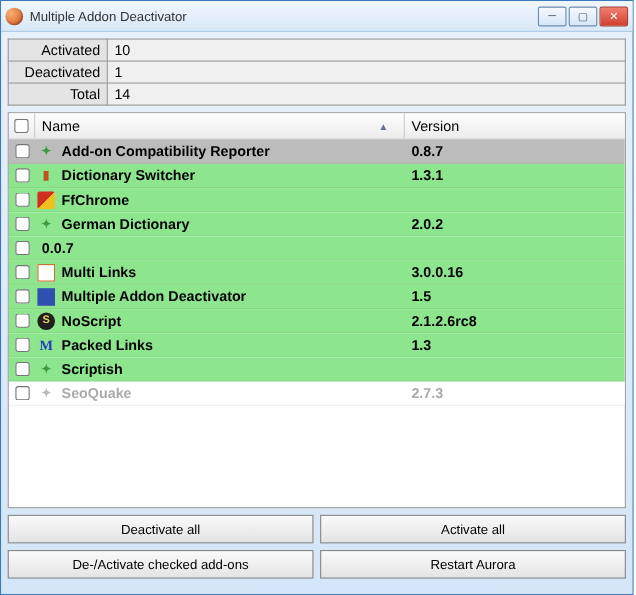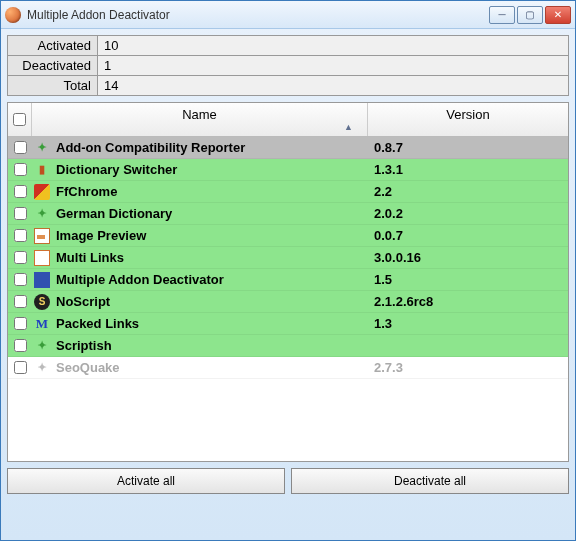--- a/index.html
+++ b/index.html
@@ -18,7 +18,7 @@
 .stats td:last-child { background: #f0f0f0; }
 .listwrap { border: 1px solid #999; margin-top: 6px; background: #fff; height: 360px; overflow: hidden; }
 .listhdr { display: flex; background: linear-gradient(#fdfdfd,#ececec); border-bottom: 1px solid #bbb; font-size: 13px; }
-.hdrcell { padding: 4px 6px; border-right: 1px solid #ccc; display: flex; align-items: center; gap: 0; flex-direction: column; }
+.hdrcell { padding: 4px 6px; border-right: 1px solid #ccc; display: flex; align-items: center; gap: 16px; }
 .hdrcell.chk { width: 24px; justify-content: center; }
 .hdrcell.name { flex: 1; }
 .hdrcell.ver { width: 200px; border-right: none; }

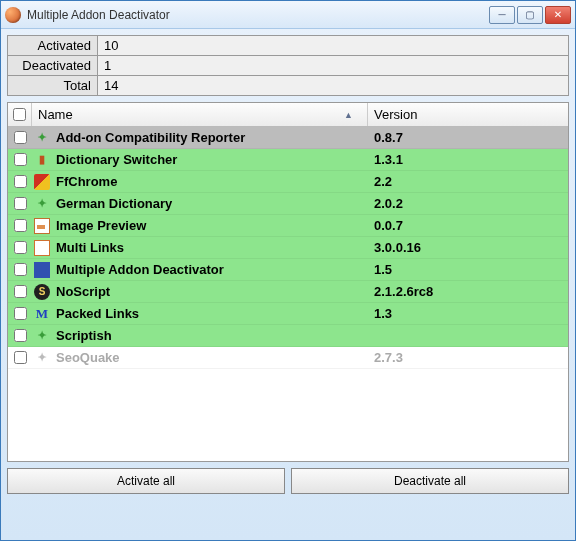--- a/index.html
+++ b/index.html
@@ -118,7 +118,6 @@
               <span class="addon-icon ic-ff"></span>
               <span>FfChrome</span>
             </div>
-            <div class="cell-ver">2.2</div>
           </div>
           <div class="row active">
             <div class="cell-chk">

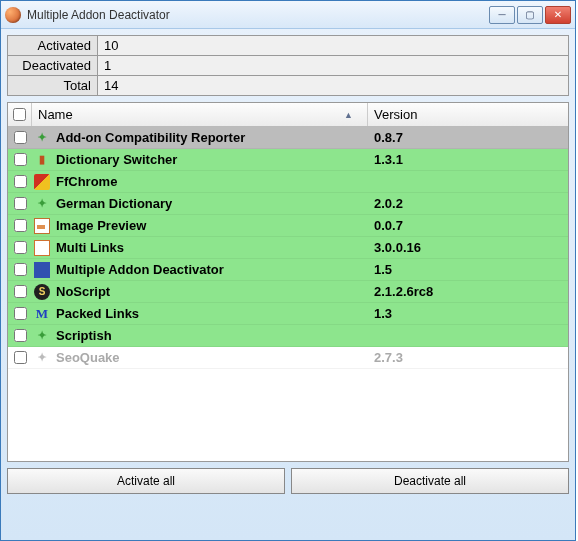--- a/index.html
+++ b/index.html
@@ -133,10 +133,6 @@
             <div class="cell-chk">
               <input type="checkbox" style="">
             </div>
-            <div class="cell-name">
-              <span class="addon-icon ic-img"></span>
-              <span>Image Preview</span>
-            </div>
             <div class="cell-ver">0.0.7</div>
           </div>
           <div class="row active">

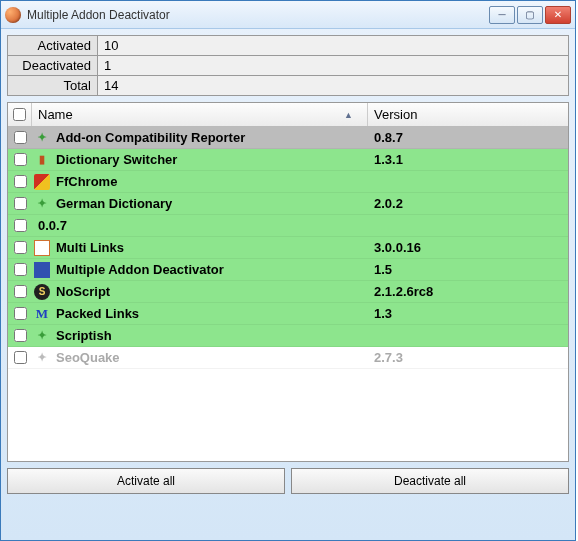--- a/index.html
+++ b/index.html
@@ -198,8 +198,8 @@
     </div>
 
     <div class="btnrow">
+      <button class="btn">Deactivate all</button>
       <button class="btn">Activate all</button>
-      <button class="btn">Deactivate all</button>
     </div>
 
   </div>

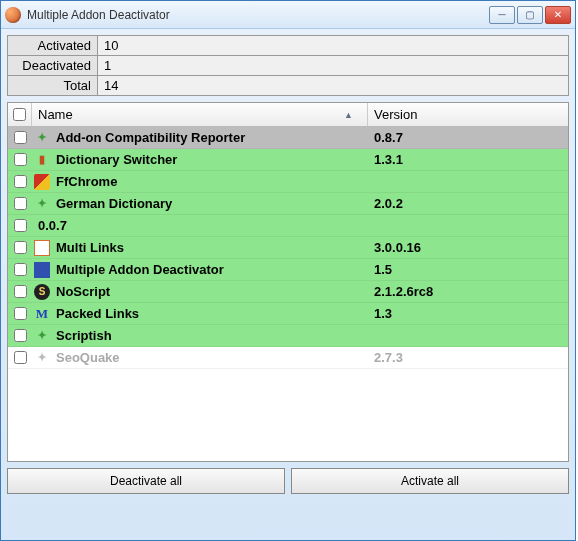--- a/index.html
+++ b/index.html
@@ -201,6 +201,10 @@
       <button class="btn">Deactivate all</button>
       <button class="btn">Activate all</button>
     </div>
+    <div class="btnrow">
+      <button class="btn">De-/Activate checked add-ons</button>
+      <button class="btn">Restart Aurora</button>
+    </div>
 
   </div>
 </div>

